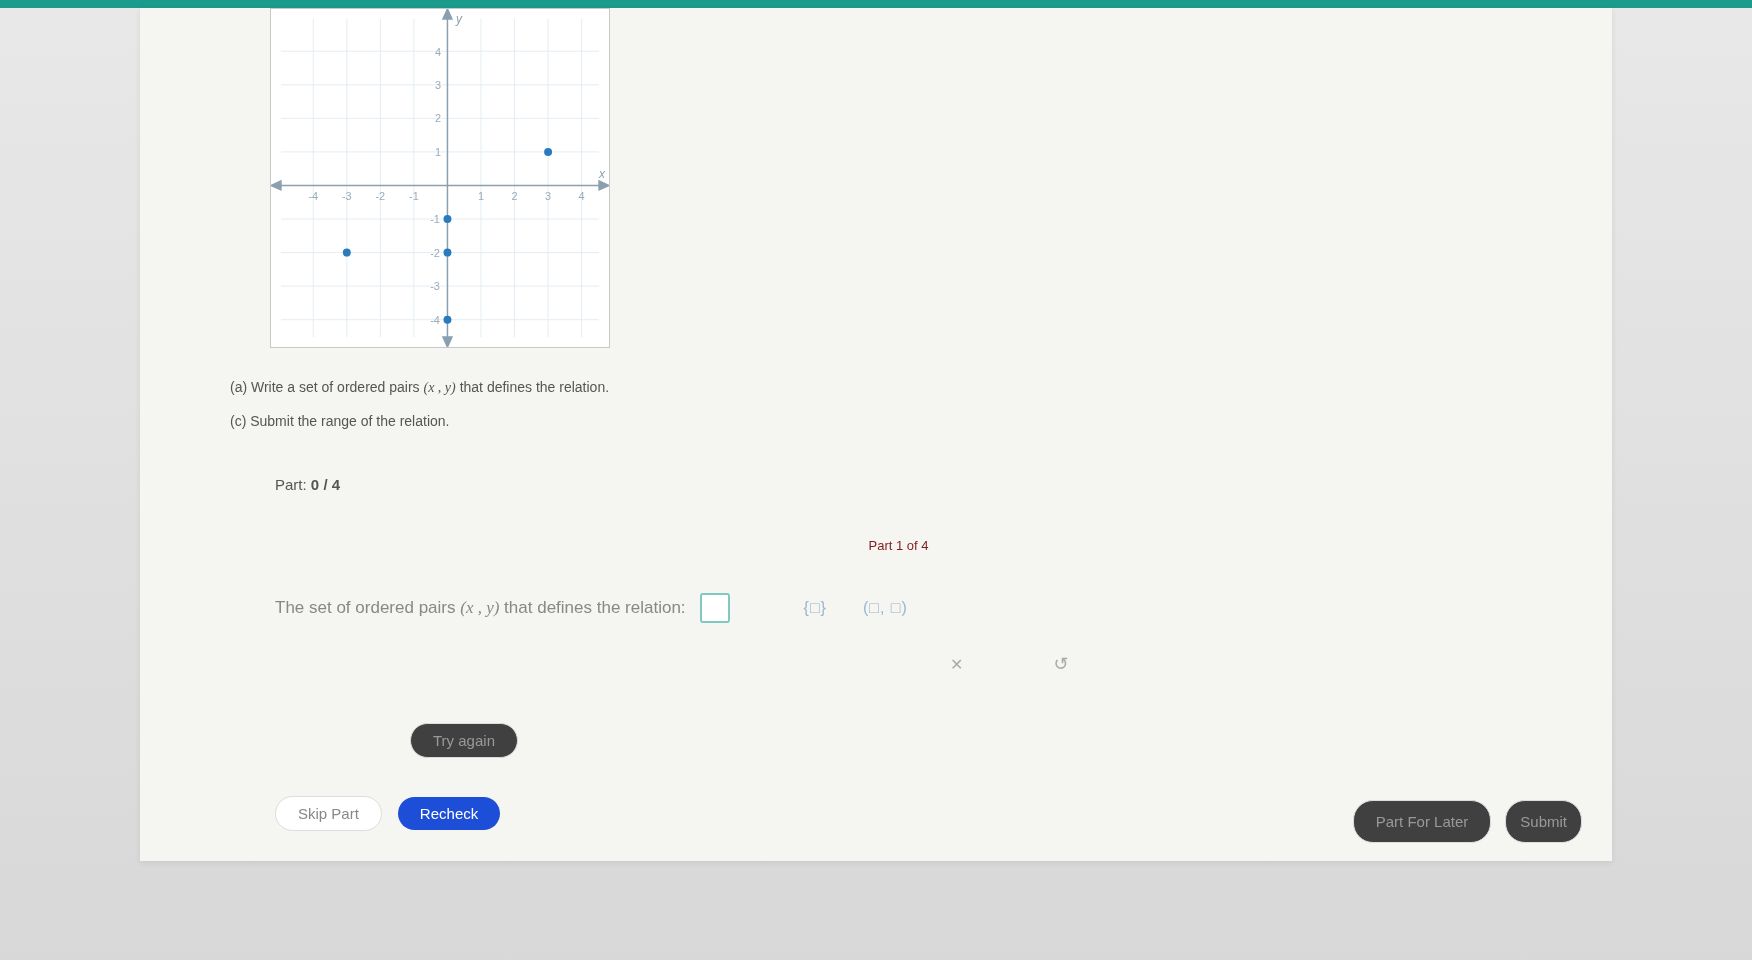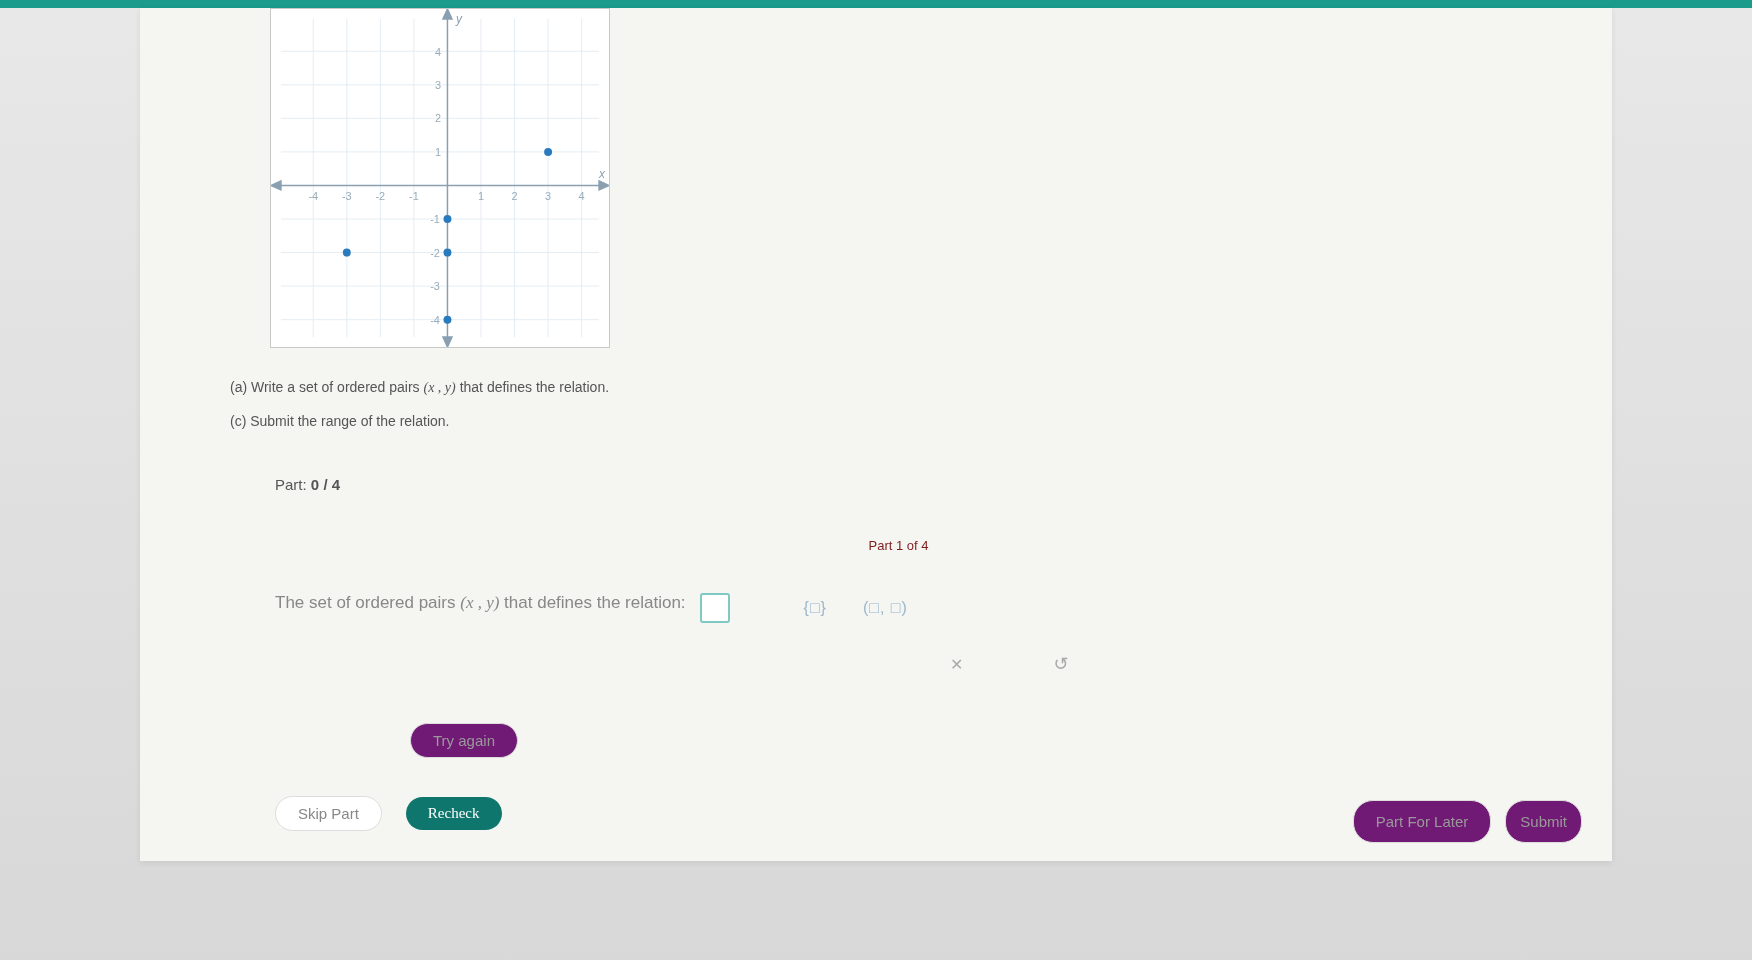--- a/index.html
+++ b/index.html
@@ -60,6 +60,7 @@
     margin-top: 40px;
     margin-left: 45px;
     display: flex;
+    align-items: center;
     gap: 14px;
     font-size: 17px;
     color: #888;

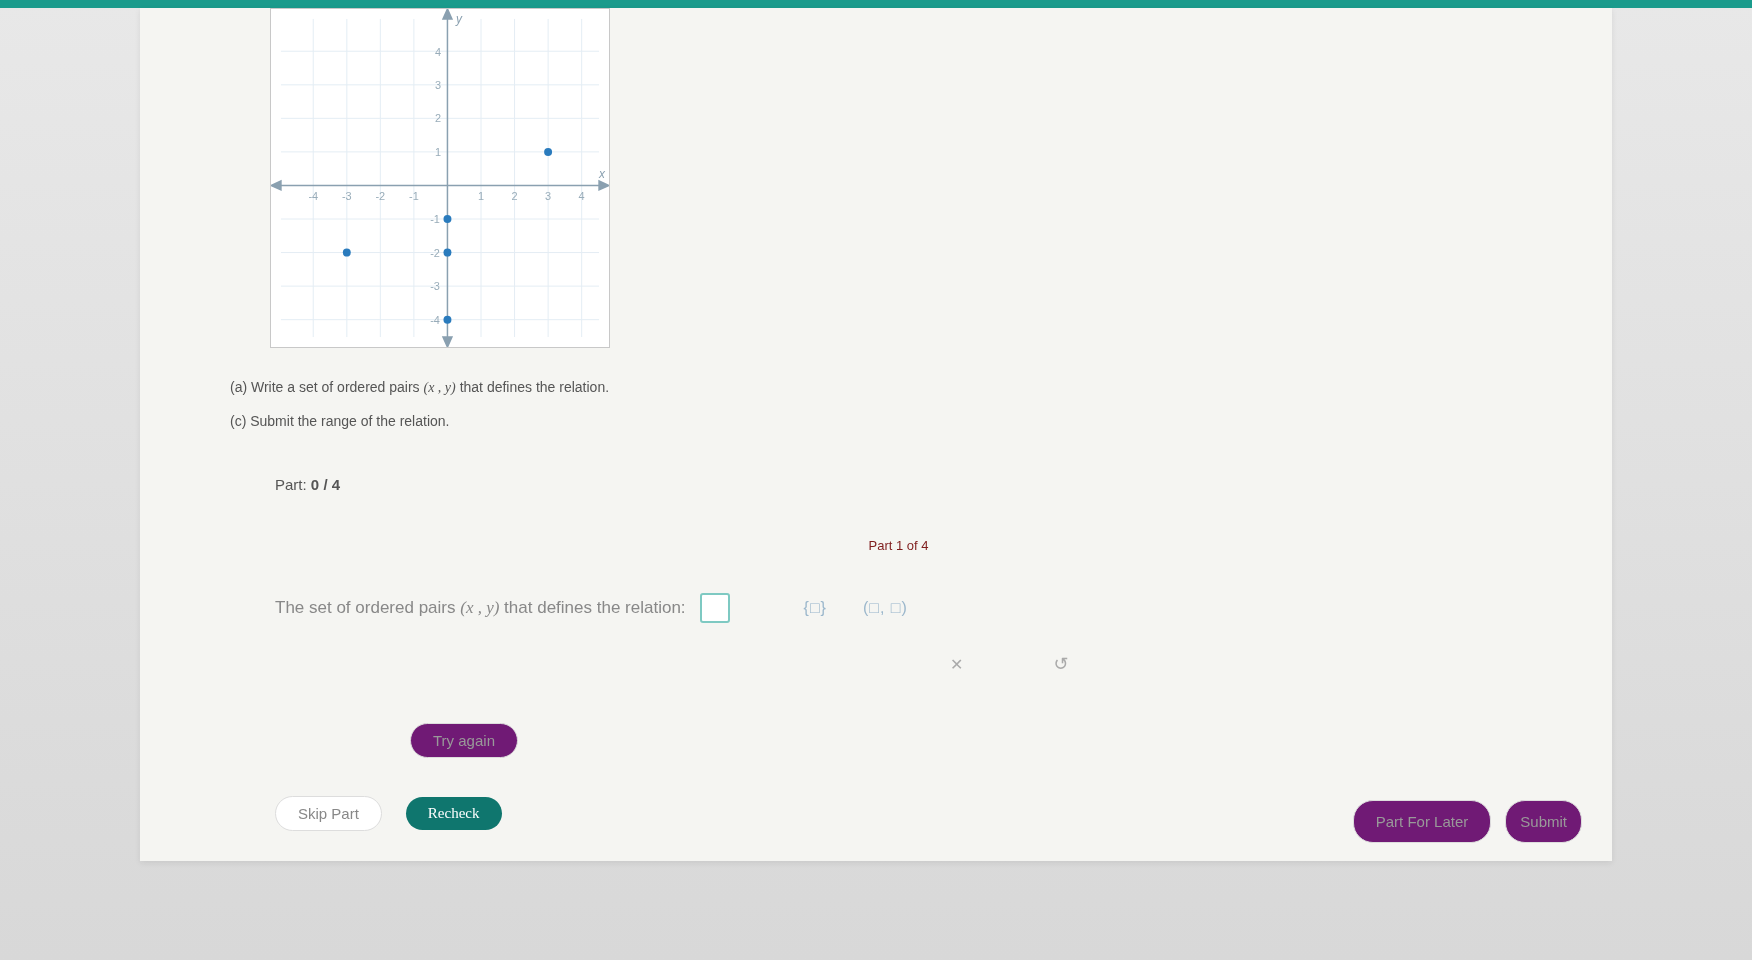--- a/index.html
+++ b/index.html
@@ -95,7 +95,7 @@
     border: 1px solid transparent;
   }
   .btn-outline {
-    background: #701a75;
+    background: #404040;
     border: 1px solid #ddd;
     color: #999;
   }

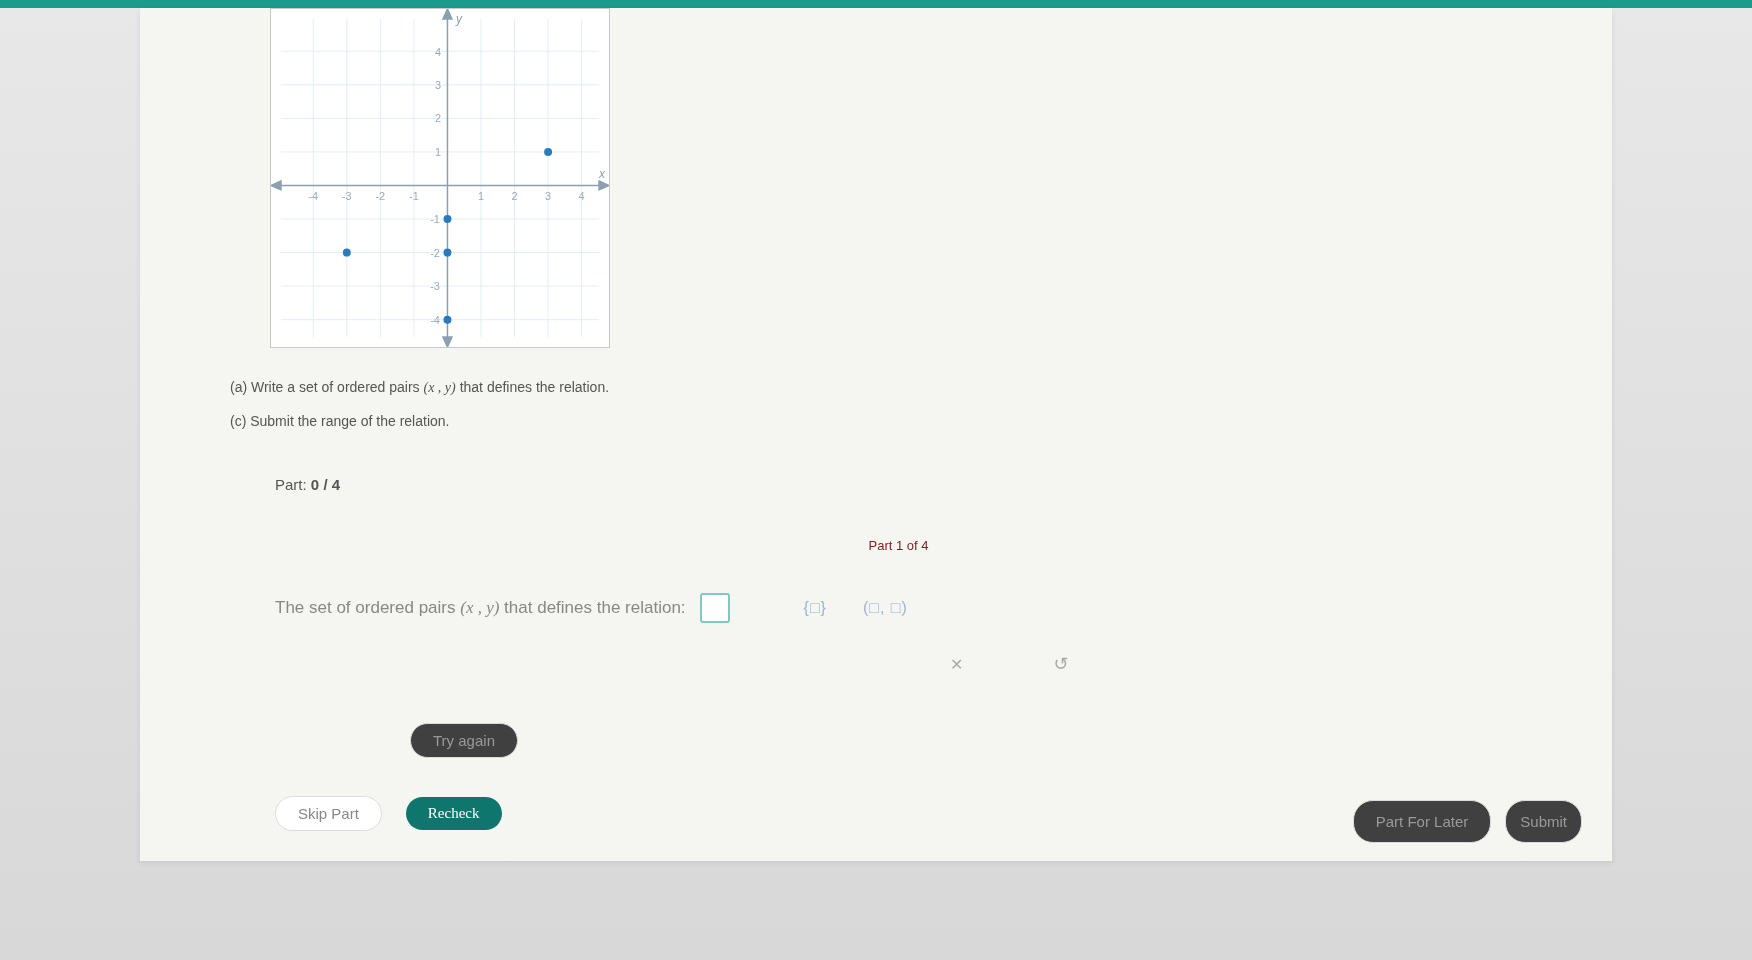--- a/index.html
+++ b/index.html
@@ -115,7 +115,7 @@
     margin-left: 45px;
     display: flex;
     align-items: center;
-    gap: 24px;
+    gap: 16px;
   }
   .bottom-right {
     position: absolute;

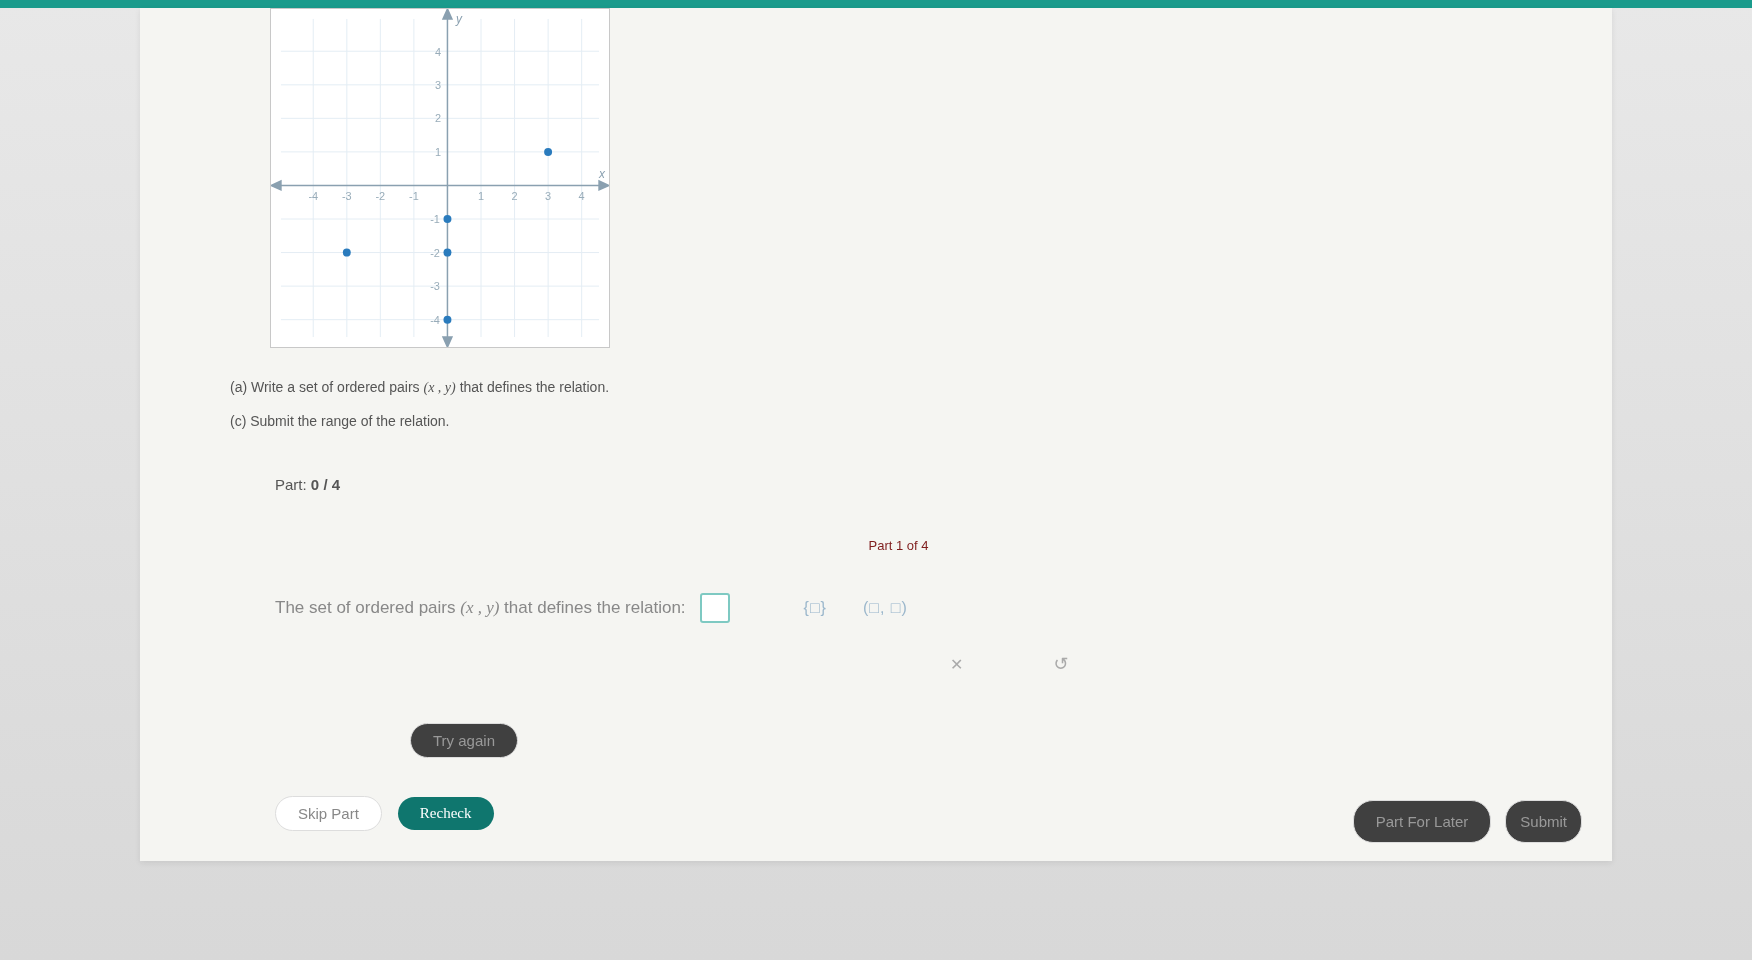--- a/index.html
+++ b/index.html
@@ -105,10 +105,9 @@
     color: #888;
   }
   .btn-teal {
-    background: #0f766e;
+    background: #1d4ed8;
     color: #fff;
     border: none;
-    font-family: Liberation Serif, serif;
   }
   .bottom-bar {
     margin-top: 38px;

